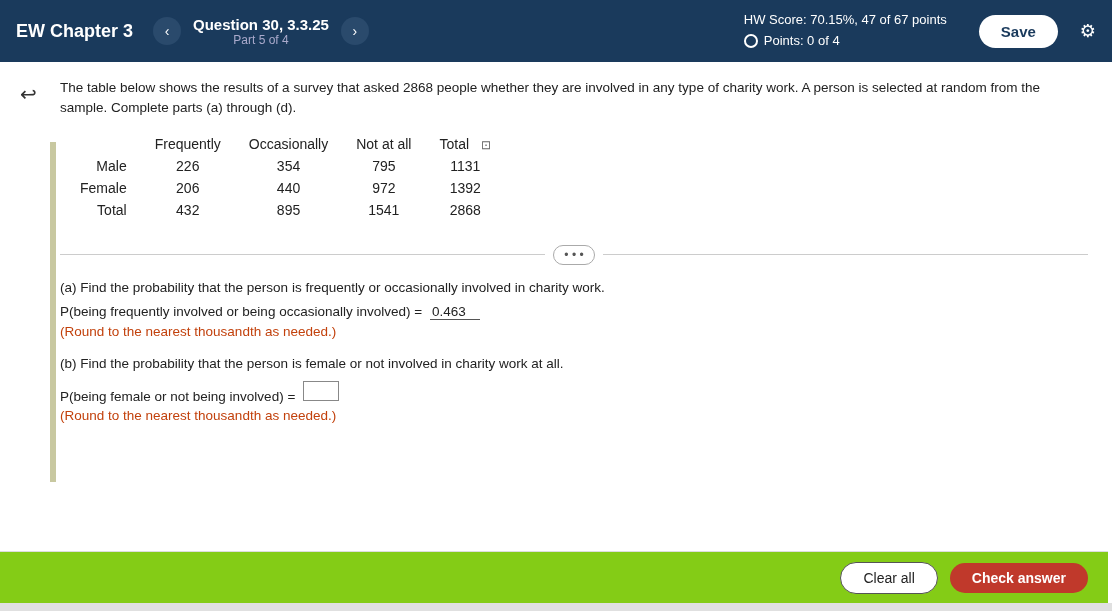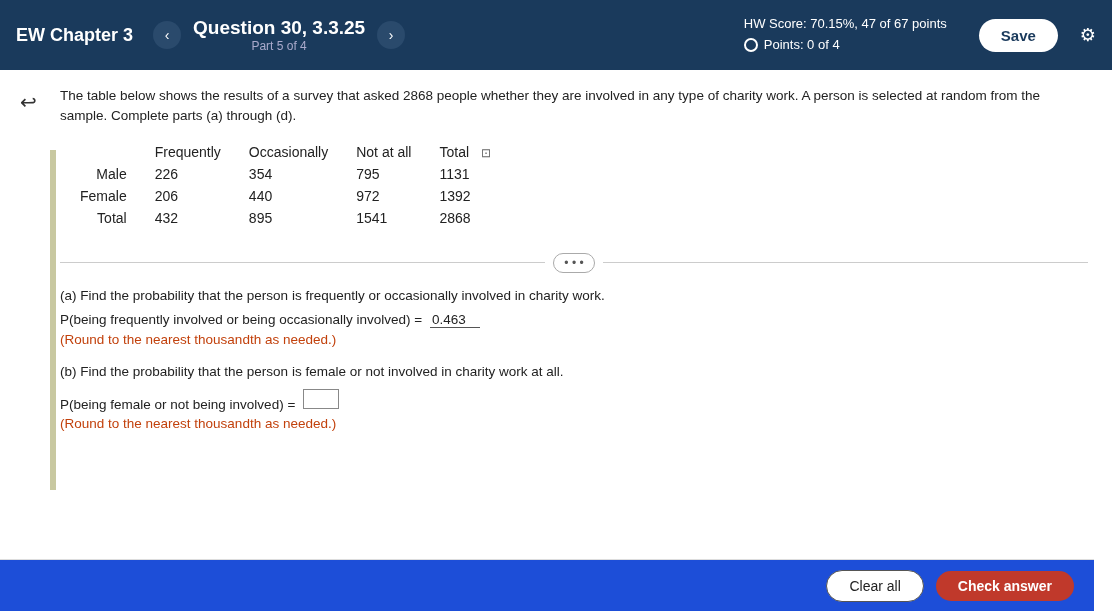--- a/index.html
+++ b/index.html
@@ -19,7 +19,7 @@
       display: flex;
       align-items: center;
       padding: 8px 16px;
-      height: 70px;
+      height: 62px;
       gap: 12px;
     }
     .header-title {

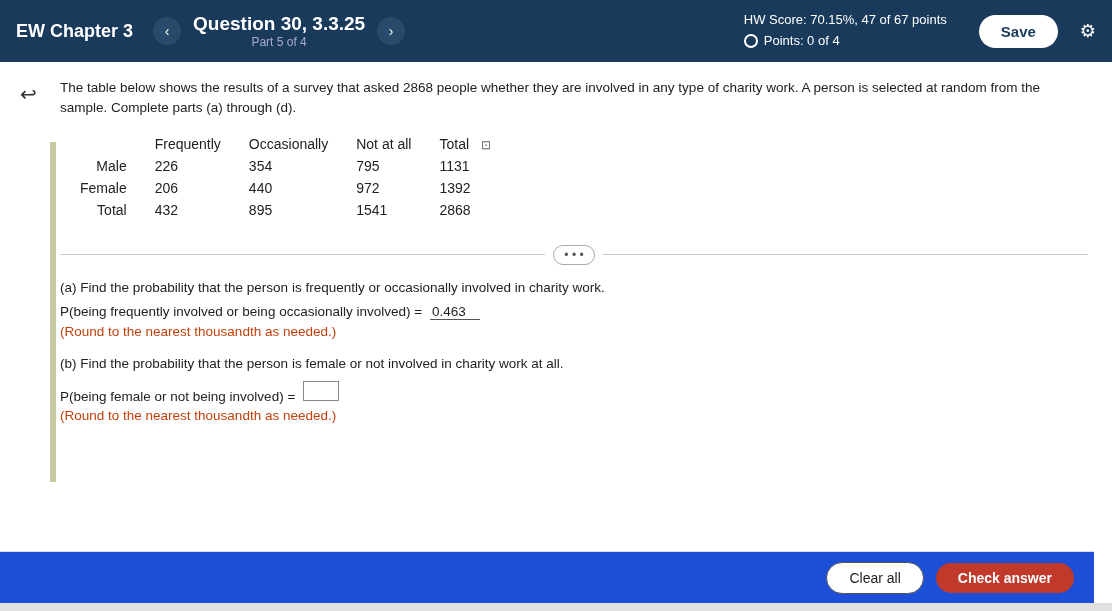--- a/index.html
+++ b/index.html
@@ -46,7 +46,7 @@
       flex: 0 0 auto;
     }
     .question-info .q-title {
-      font-size: 19px;
+      font-size: 15px;
       font-weight: bold;
     }
     .question-info .q-part {

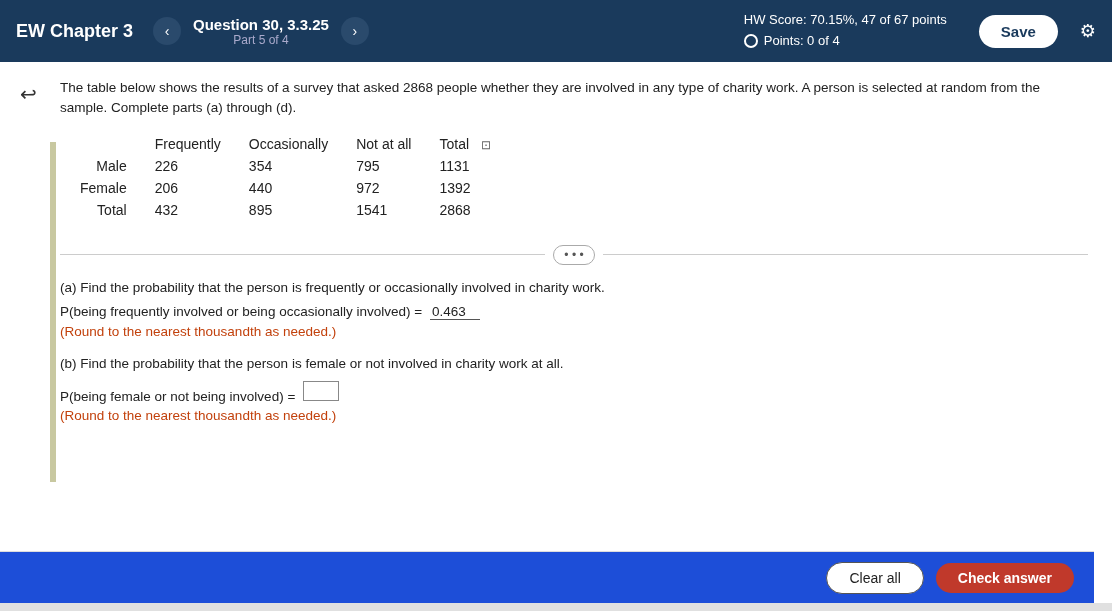--- a/index.html
+++ b/index.html
@@ -142,7 +142,7 @@
     }
     .data-table td {
       padding: 3px 28px 3px 0;
-      text-align: left;
+      text-align: center;
       color: #222;
     }
     .data-table .row-label {

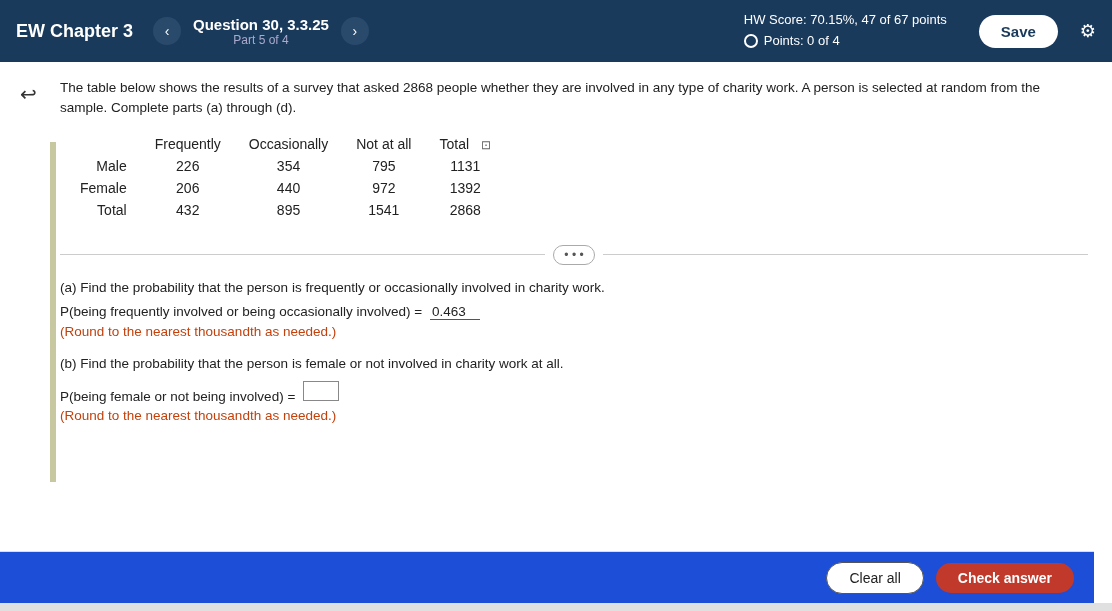--- a/index.html
+++ b/index.html
@@ -219,9 +219,9 @@
       position: absolute;
       bottom: 0;
       left: 0;
-      right: 18px;
+      right: 4px;
       height: 52px;
-      background: #1d4ed8;
+      background: #84cc16;
       border-top: 1px solid #ddd;
       display: flex;
       align-items: center;

